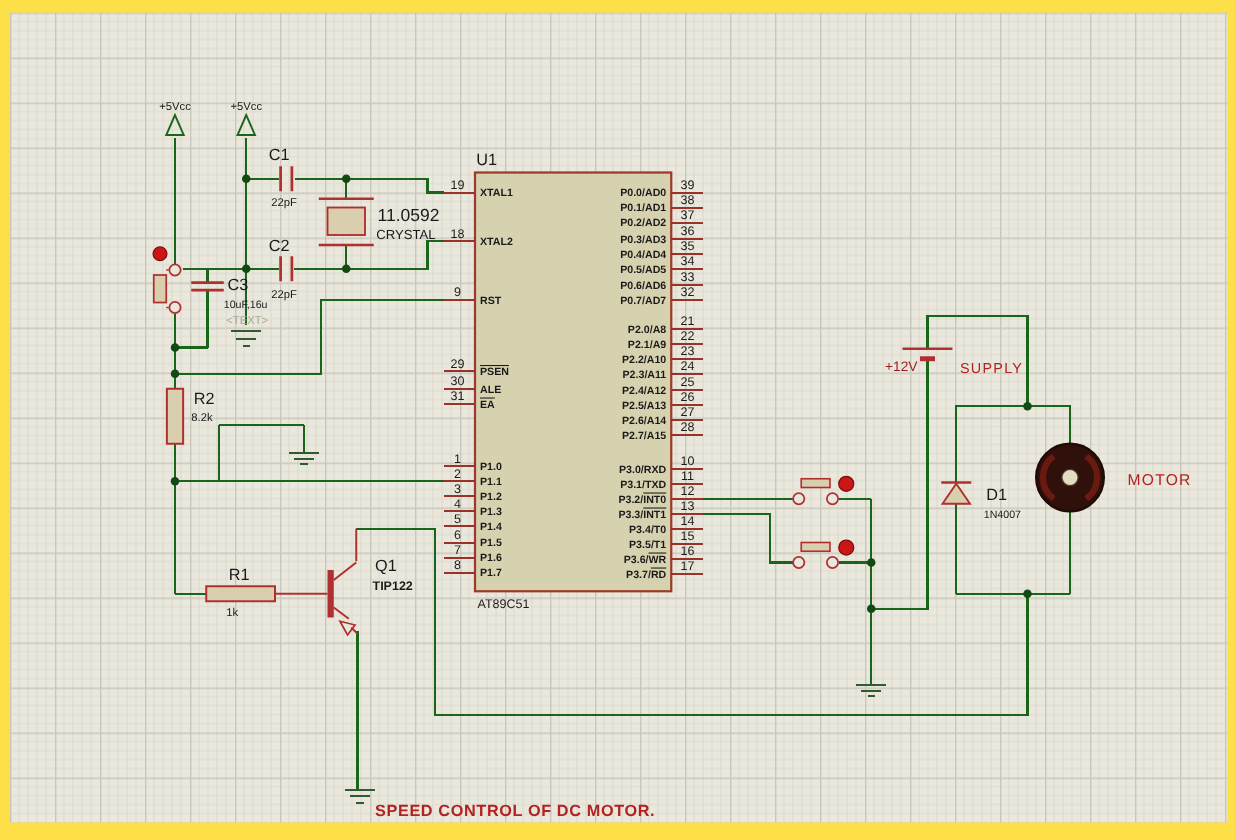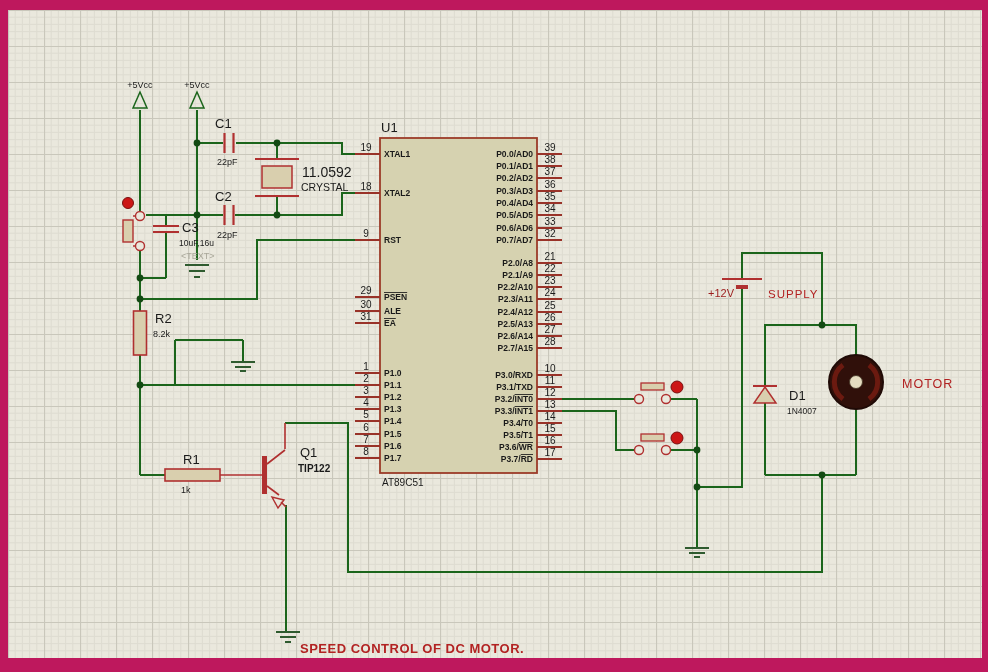--- a/index.html
+++ b/index.html
@@ -3,7 +3,7 @@
 <meta charset="utf-8">
 <style>
   html,body{margin:0;padding:0;background:#ffffff;}
-  .stage{width:988px;height:672px;position:relative;background:#be185d;}
+  .stage{width:988px;height:672px;position:relative;background:#fde047;}
   svg{font-family:"Liberation Sans", sans-serif;}
   text{fill:#1a1a1a;}
   .ref{font-size:13px;}

